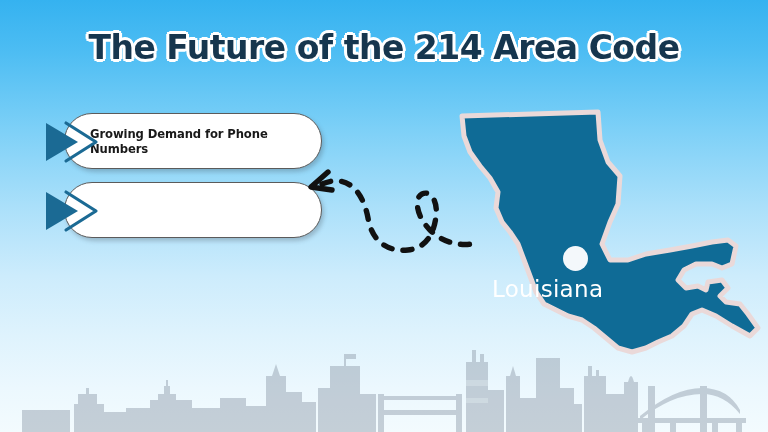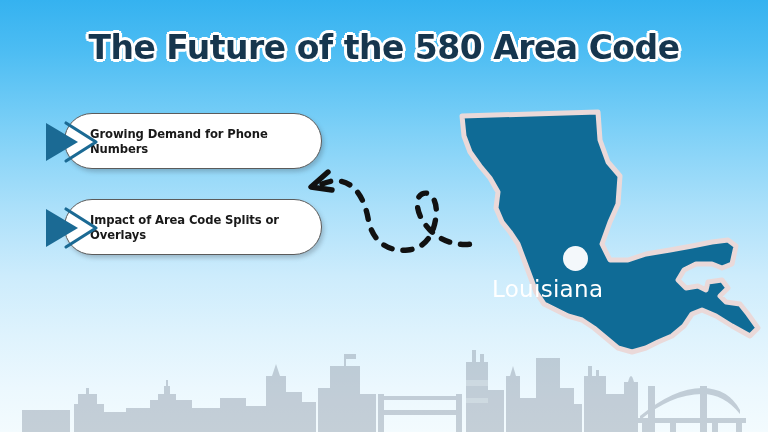--- a/index.html
+++ b/index.html
@@ -207,7 +207,7 @@
     </g>
   </svg>
 
-  <div class="title">The Future of the 580 Area Code</div>
+  <div class="title">The Future of the 214 Area Code</div>
 
   <div class="map-wrap">
     <svg width="328" height="270" viewBox="0 0 328 270">

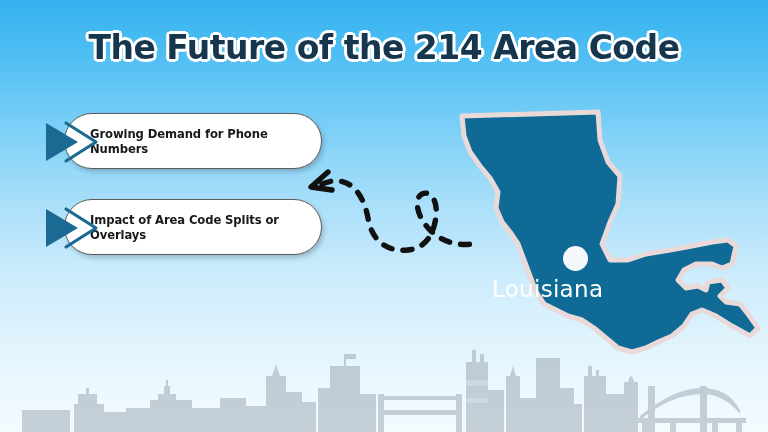--- a/index.html
+++ b/index.html
@@ -67,7 +67,7 @@
   .bullet-row {
     position: relative;
     height: 58px;
-    margin-bottom: 28px;
+    margin-bottom: 11px;
   }
   .pill {
     position: absolute;

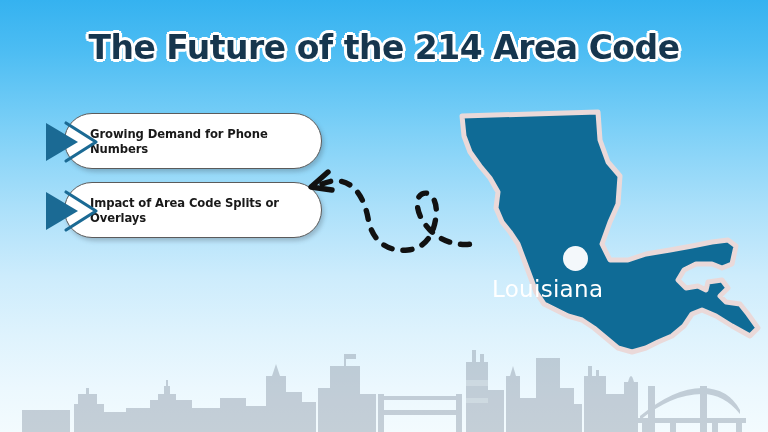--- a/index.html
+++ b/index.html
@@ -309,7 +309,6 @@
         <path d="M2 4 L34 23 L2 42 Z" fill="#1b6a94"></path>
         <path d="M22 4 L52 23 L22 42" fill="none" stroke="#1b6a94" stroke-width="3.2" stroke-linejoin="round" stroke-linecap="round"></path>
       </svg>
-      <div class="pill-text">Impact of Area Code Splits or Overlays</div>
     </div>
 
   </div>

